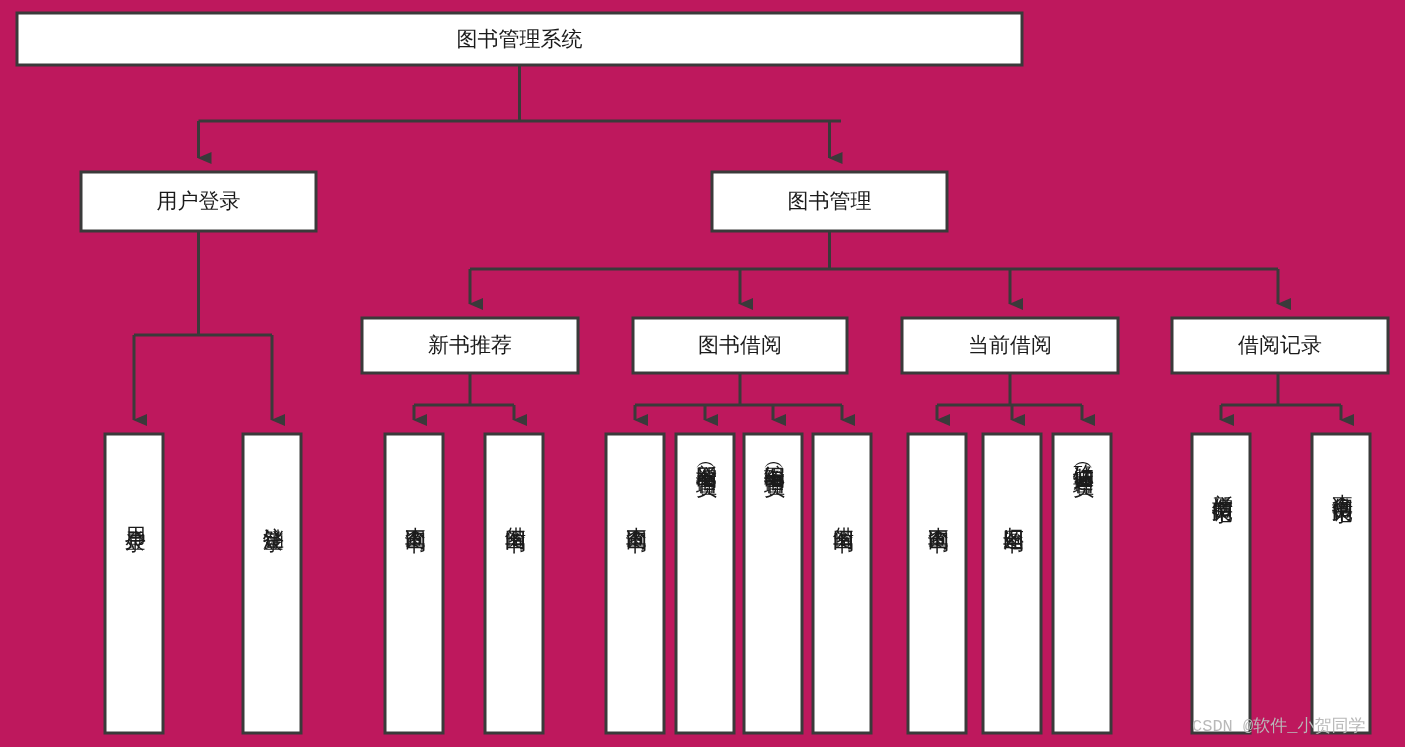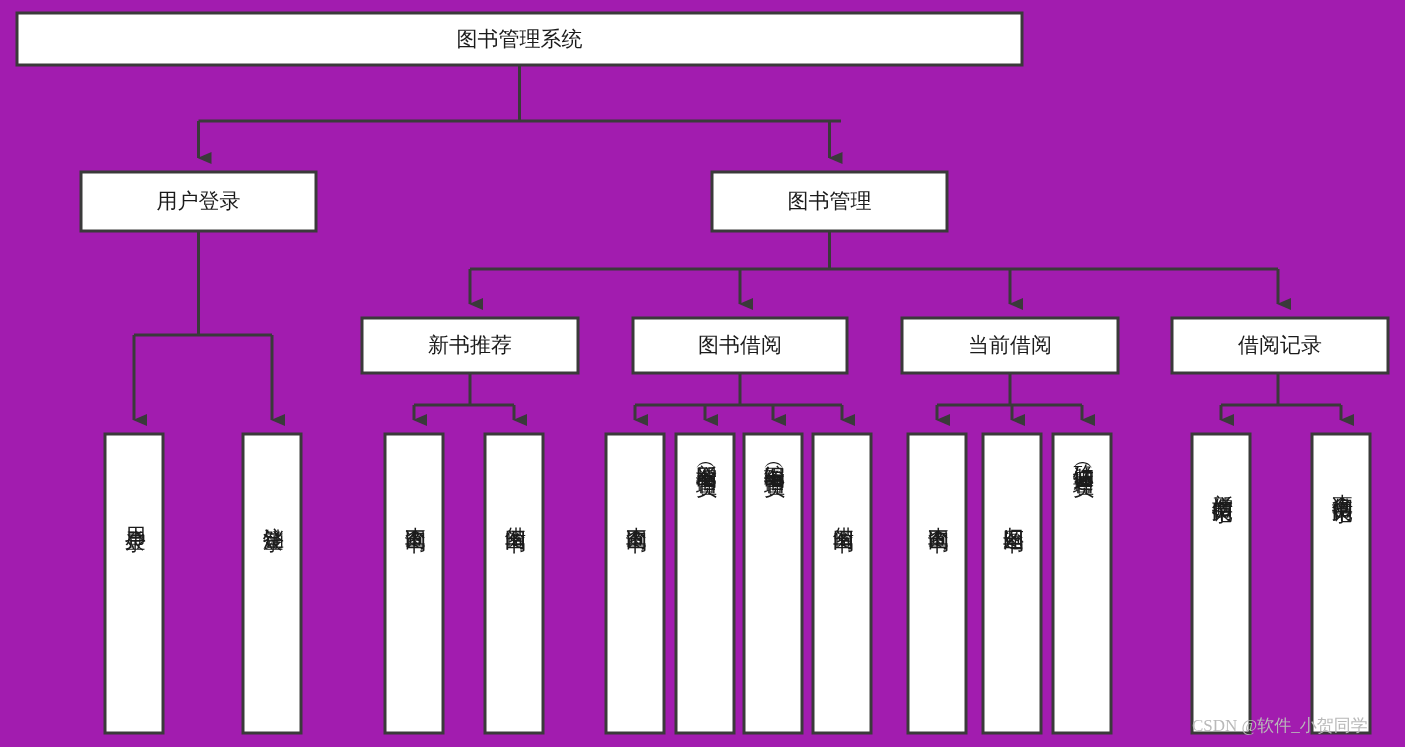--- a/index.html
+++ b/index.html
@@ -18,7 +18,7 @@
     position: relative;
     width: 1405px;
     height: 747px;
-    background: #a21caf;
+    background: #be185d;
   }
   svg#tree-svg {
     position: absolute;

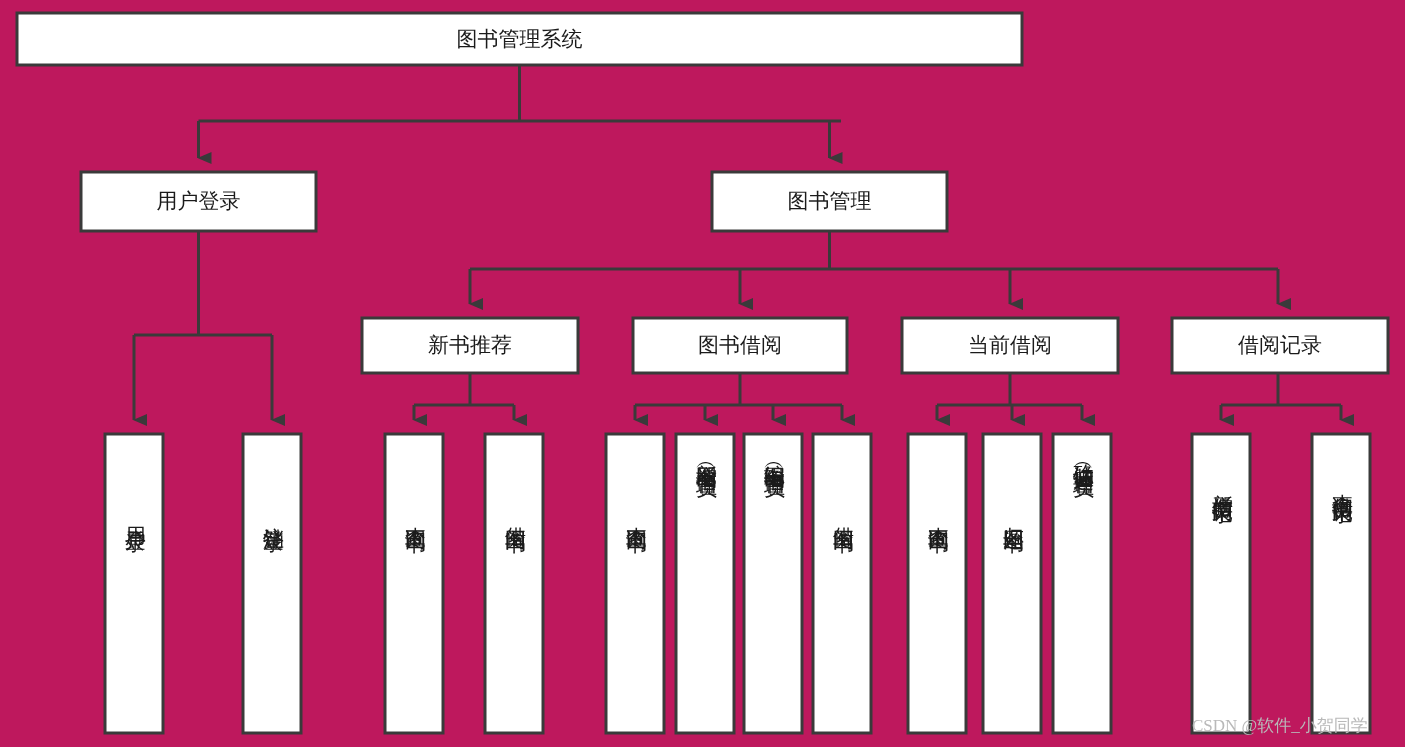--- a/index.html
+++ b/index.html
@@ -60,7 +60,7 @@
   }
   .watermark-text {
     position: absolute;
-    font-family: Liberation Serif, serif;
+    font-family: Liberation Mono, monospace;
     font-size: 17px;
     color: #b9b9b9;
     white-space: nowrap;

